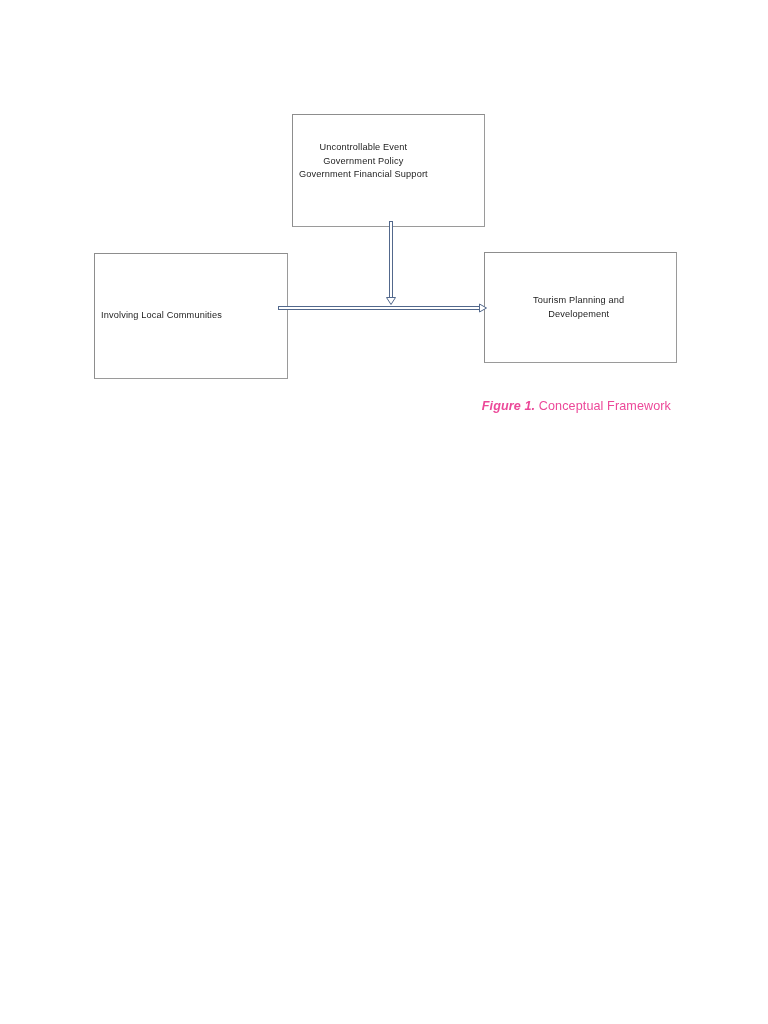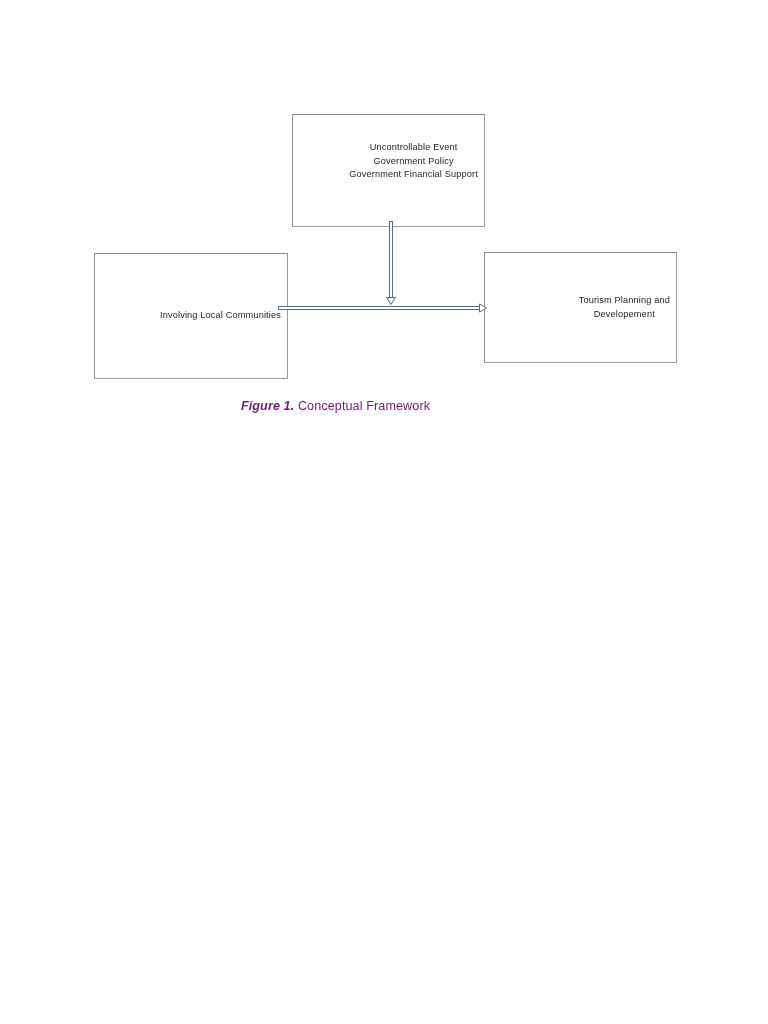--- a/index.html
+++ b/index.html
@@ -42,7 +42,7 @@
     border-bottom-color: #9a9a9a;
     display: flex;
     align-items: center;
-    justify-content: flex-end;
+    justify-content: flex-start;
     text-align: center;
   }
   .node-box .node-label {

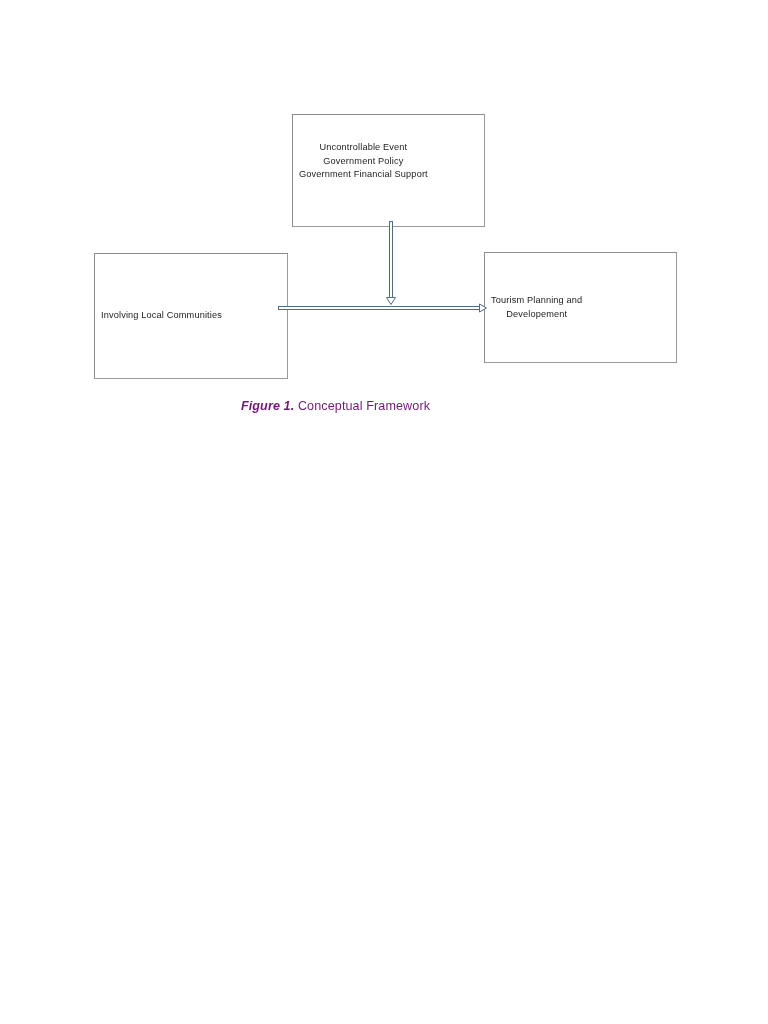--- a/index.html
+++ b/index.html
@@ -77,6 +77,7 @@
     top: 252px;
     width: 193px;
     height: 111px;
+    padding-left: 42px;
   }
 
   

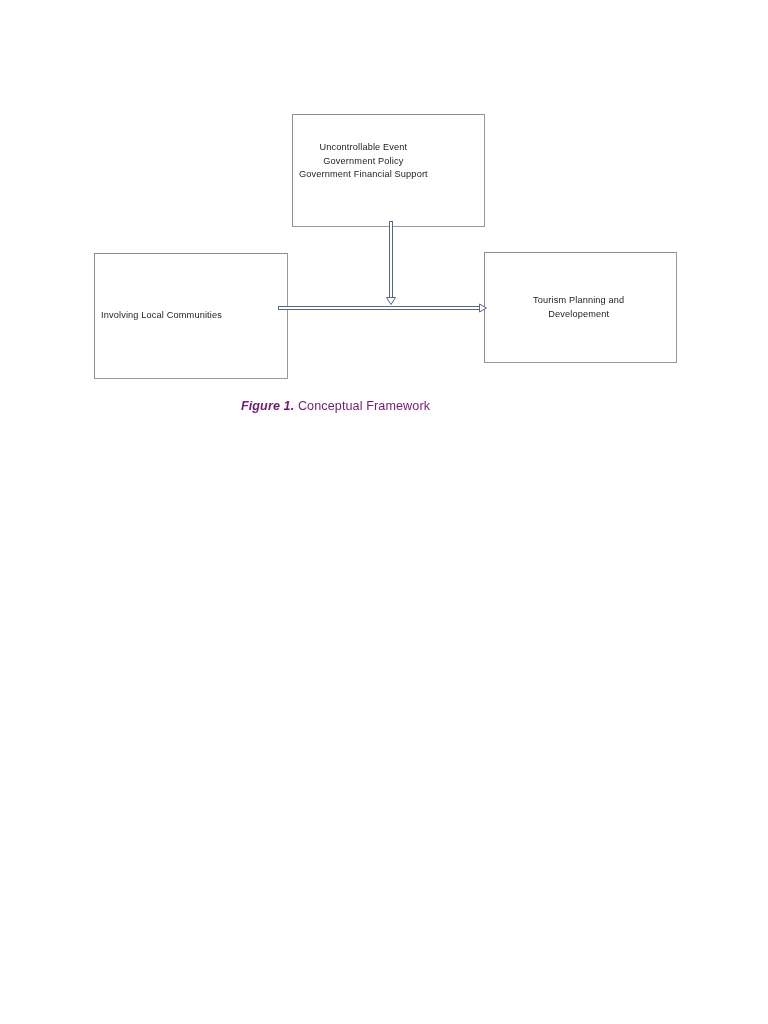--- a/index.html
+++ b/index.html
@@ -115,10 +115,10 @@
     left: 0;
     top: 398px;
     width: 671px;
-    text-align: center;
+    text-align: right;
     font-size: 12.6px;
     line-height: 16px;
-    color: #701a75;
+    color: #ec4899;
     letter-spacing: 0.1px;
   }
   #figure-caption .caption-number {

